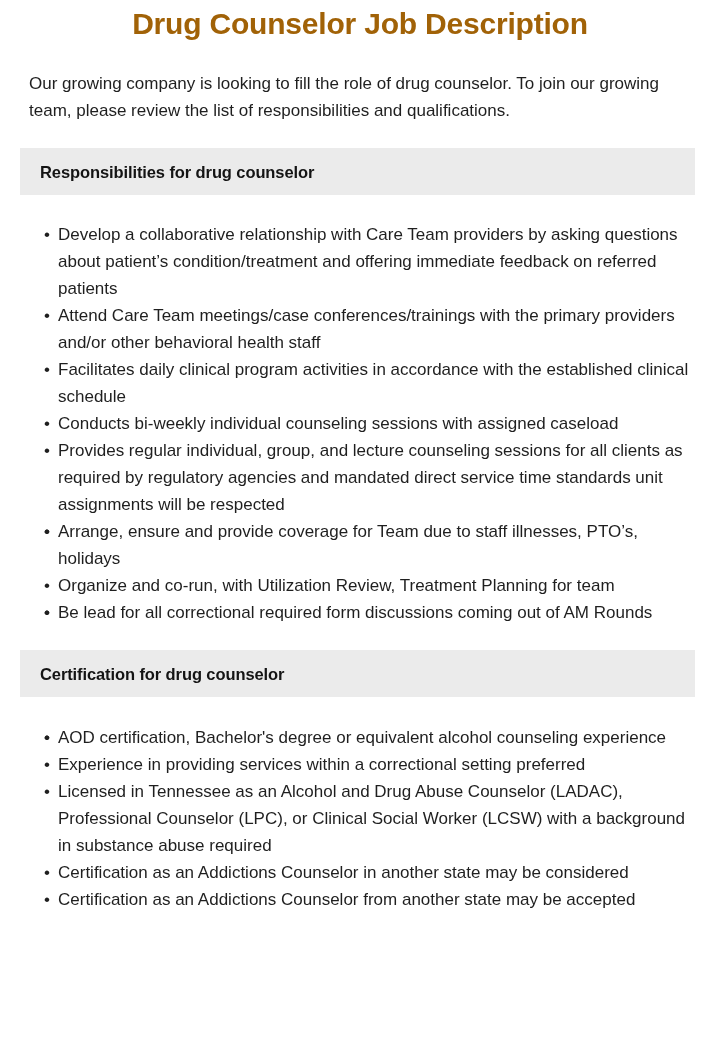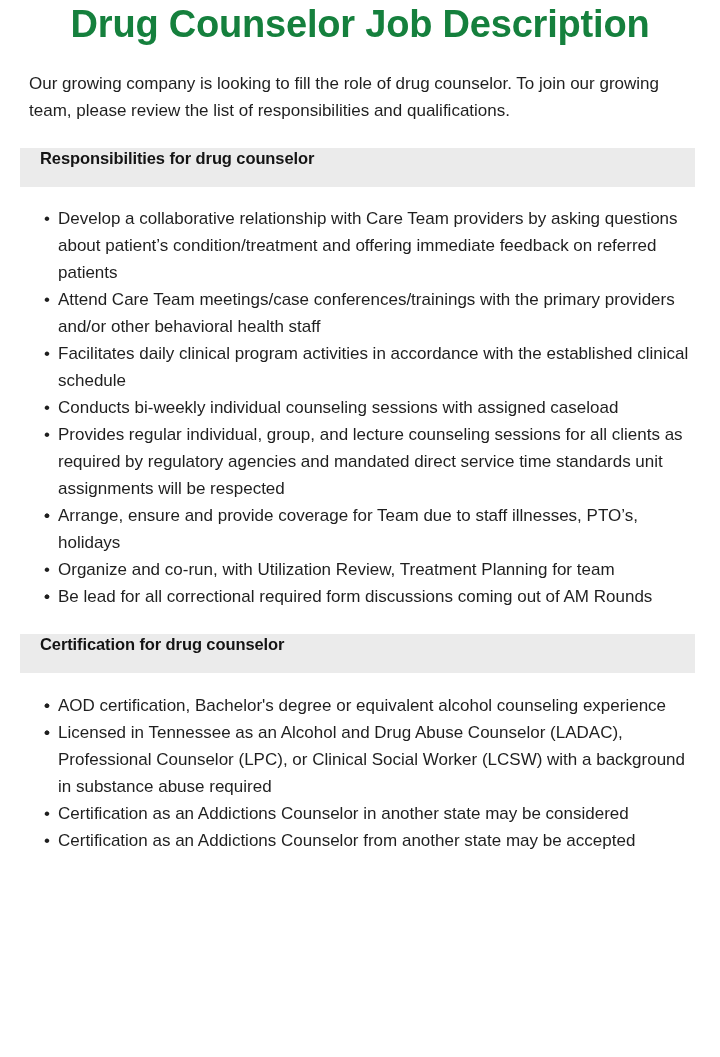--- a/index.html
+++ b/index.html
@@ -26,11 +26,11 @@
     margin: 0;
     padding: 4px 20px 0 20px;
     text-align: center;
-    font-size: 38px;
+    font-size: 30px;
     line-height: 40px;
     font-weight: 700;
     letter-spacing: -0.2px;
-    color: #15803d;
+    color: #a16207;
   }
 
   .intro {

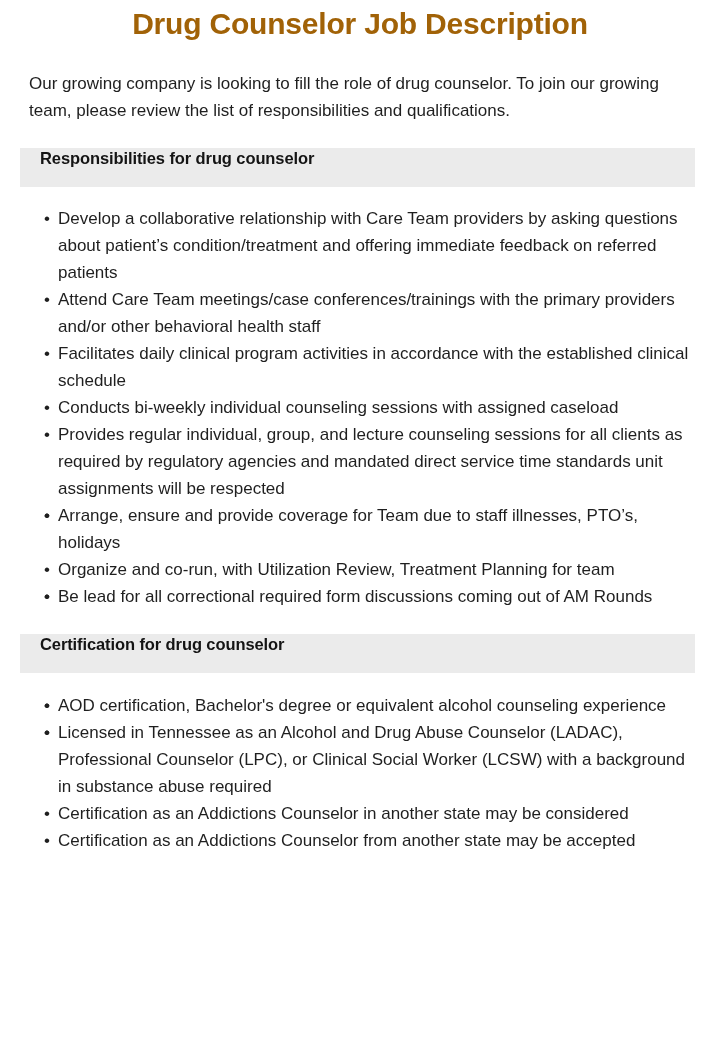--- a/index.html
+++ b/index.html
@@ -47,10 +47,11 @@
   }
 
   .section-head {
-    margin: 24px 25px 0 20px;
+    margin: 24px 25px 8px 20px;
     background: #ebebeb;
-    height: 39px;
+    height: 47px;
     display: flex;
+    align-items: center;
     padding: 0 0 0 20px;
     box-sizing: border-box;
   }

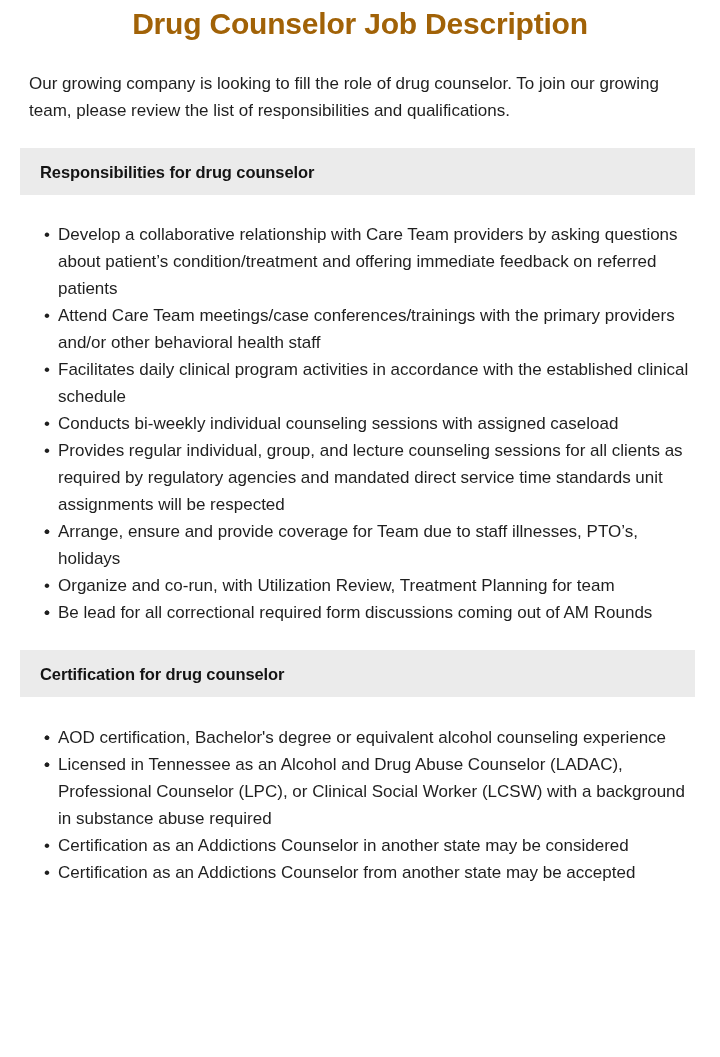--- a/index.html
+++ b/index.html
@@ -128,7 +128,7 @@
     <ul class="bullets" id="qualifications-list">
         <li><span class="marker">•</span></li>
         <li><span class="marker">•</span><span>AOD certification, Bachelor's degree or equivalent alcohol counseling experience</span></li>
-        <li><span class="marker">•</span></li>
+        <li><span class="marker">•</span><span>Experience in providing services within a correctional setting preferred</span></li>
         <li><span class="marker">•</span><span>Licensed in Tennessee as an Alcohol and Drug Abuse Counselor (LADAC), Professional Counselor (LPC), or Clinical Social Worker (LCSW) with a background in substance abuse required</span></li>
         <li><span class="marker">•</span><span>Certification as an Addictions Counselor in another state may be considered</span></li>
         <li><span class="marker">•</span><span>Certification as an Addictions Counselor from another state may be accepted</span></li>

